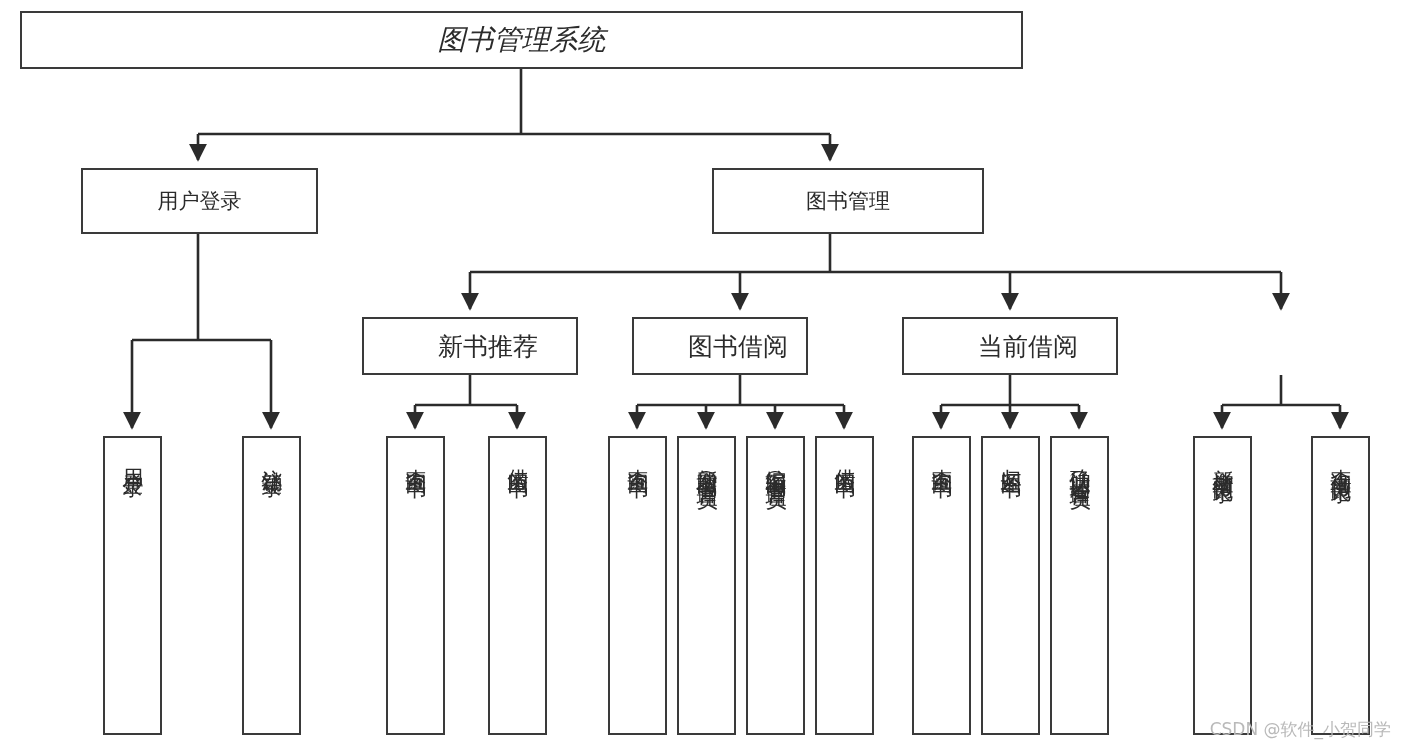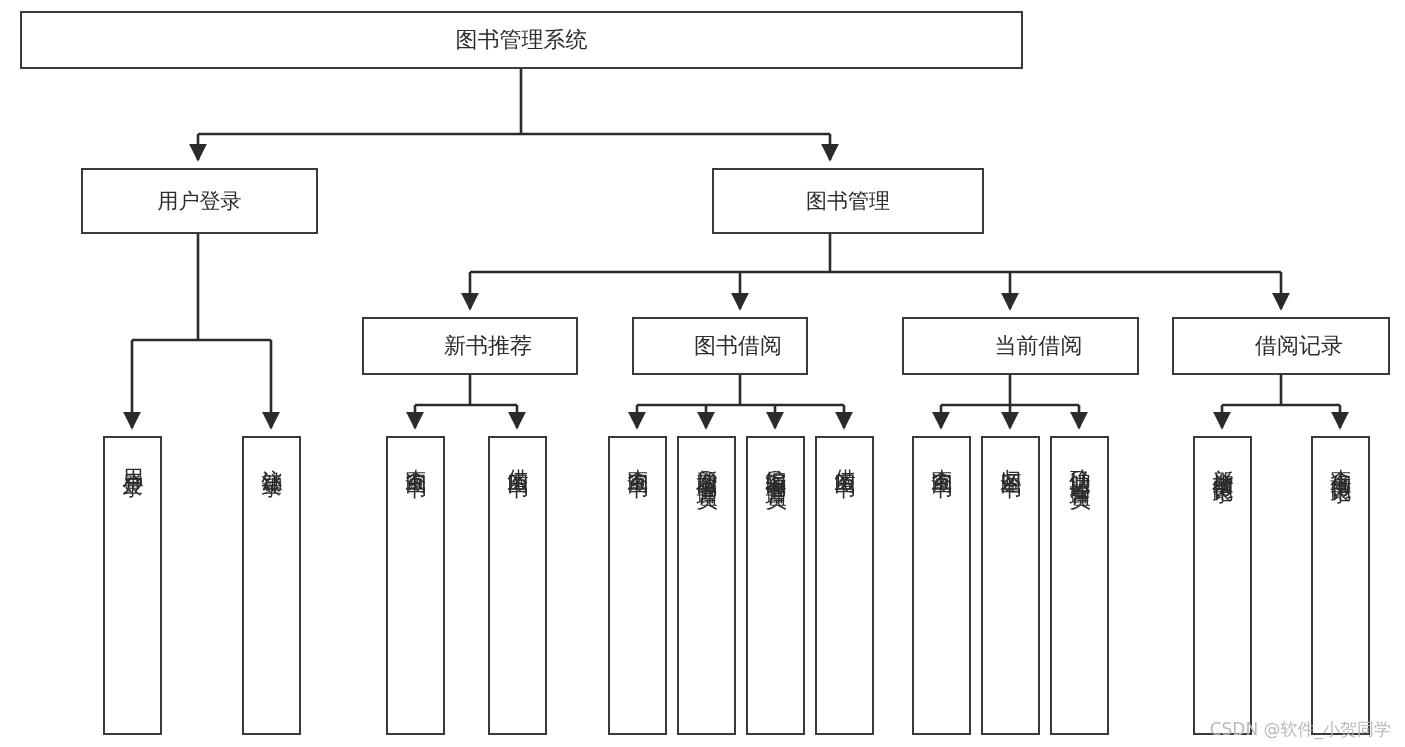--- a/index.html
+++ b/index.html
@@ -37,7 +37,8 @@
     z-index: 2;
   }
   .node.root {
-    font-size: 22px;
+    font-size: 28px;
+    font-style: italic;
   }
   .node.level1 {
     font-size: 21px;

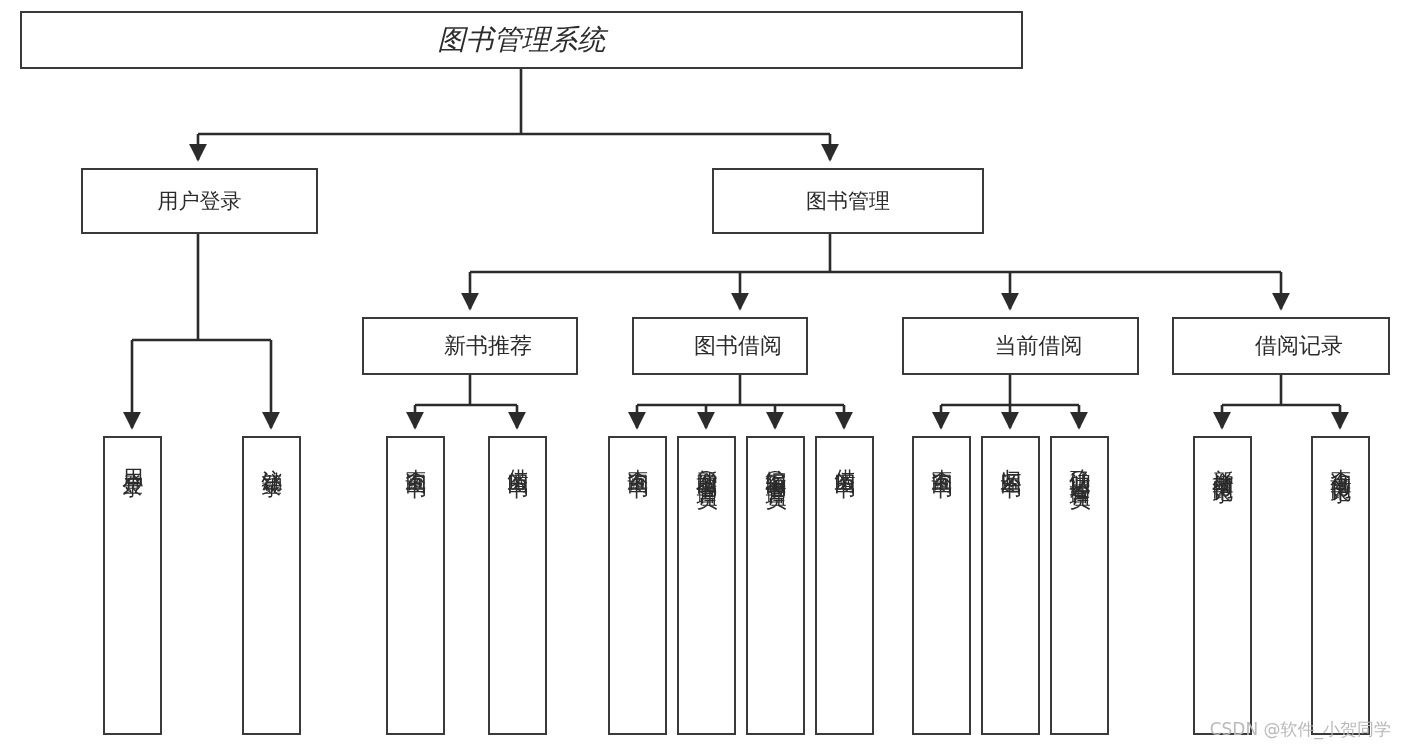--- a/index.html
+++ b/index.html
@@ -44,7 +44,7 @@
     font-size: 21px;
   }
   .node.level2 {
-    font-size: 22px;
+    font-size: 25px;
     padding-left: 36px;
   }
   .node.leaf {

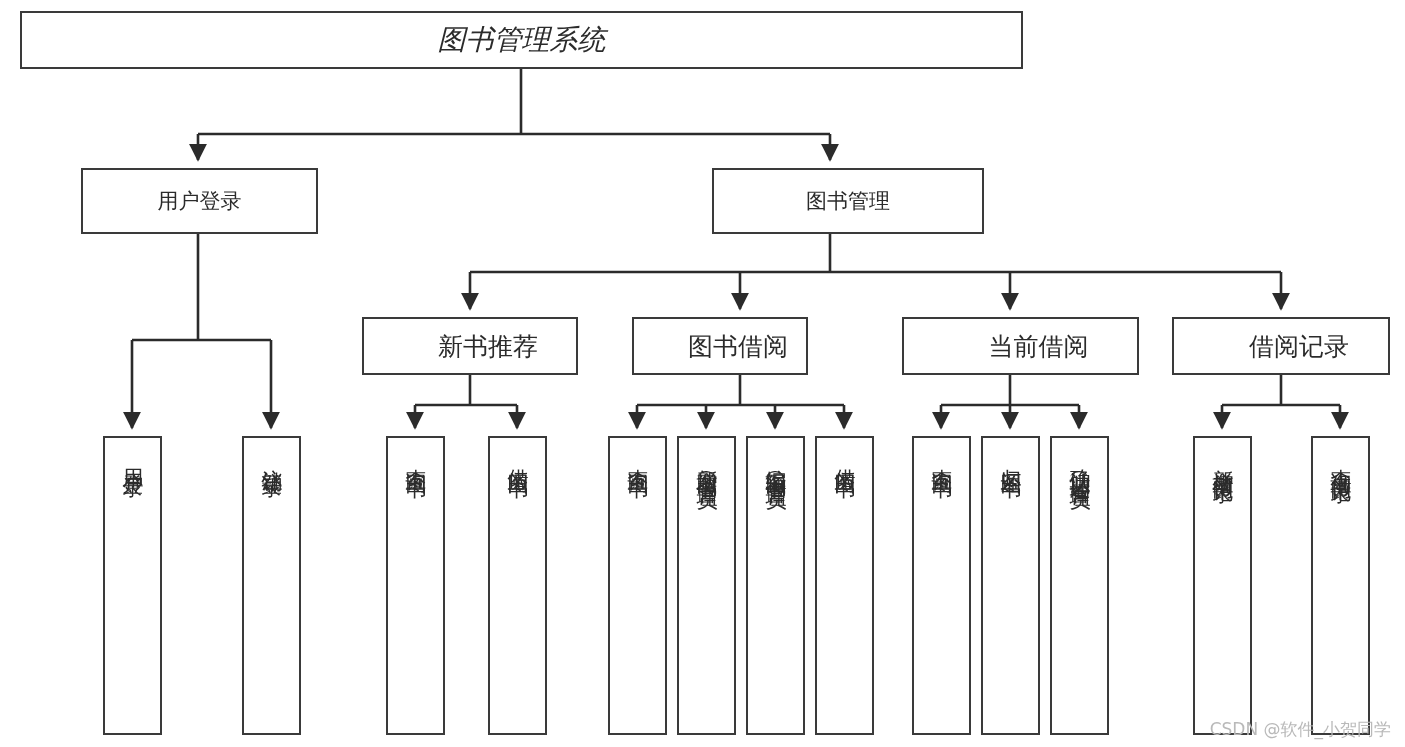--- a/index.html
+++ b/index.html
@@ -143,7 +143,7 @@
   <div class="node level2" style="left:632px; top:317px; width:176px; height:58px;">
     <span>图书借阅</span>
   </div>
-  <div class="node level2" style="left:902px; top:317px; width:237px; height:58px;justify-content:center;">
+  <div class="node level2" style="left:902px; top:317px; width:216px; height:58px;justify-content:center;">
     <span>当前借阅</span>
   </div>
   <div class="node level2" style="left:1172px; top:317px; width:218px; height:58px;">

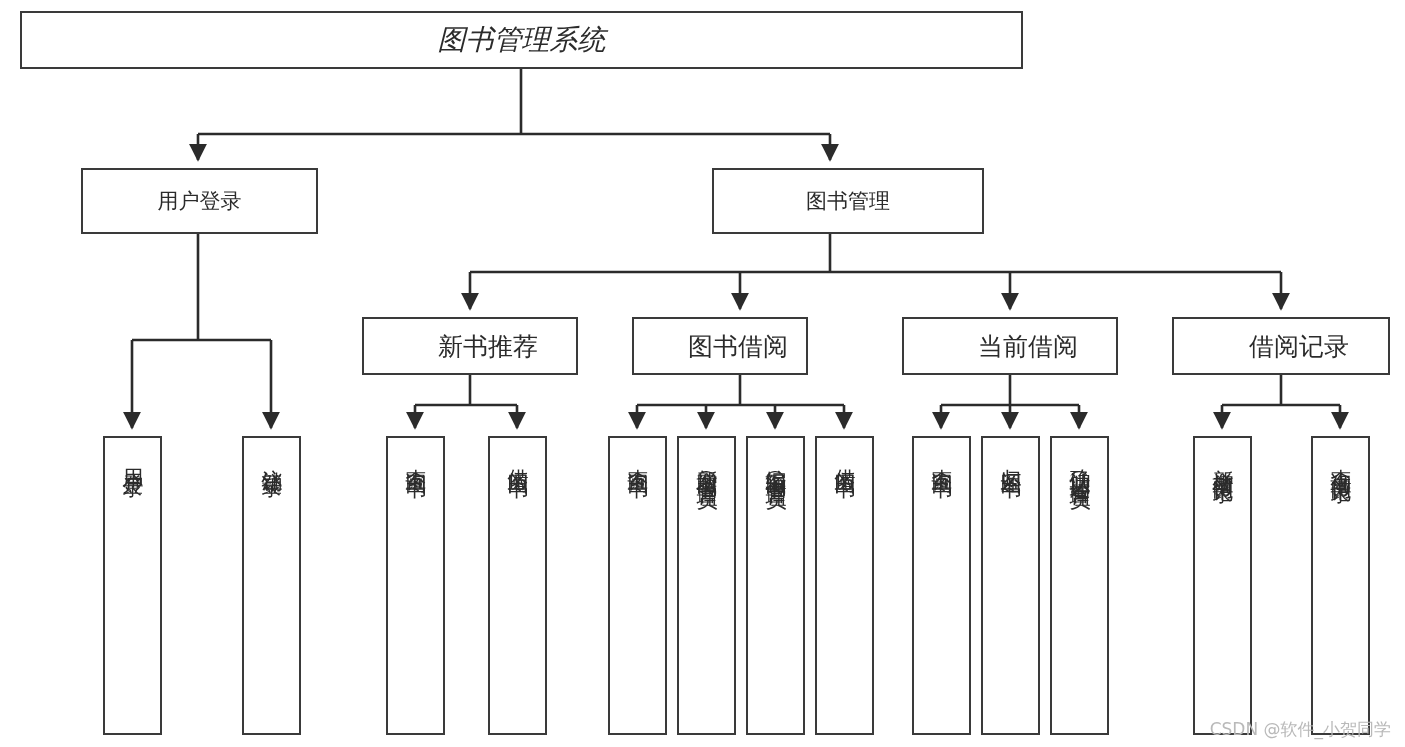--- a/index.html
+++ b/index.html
@@ -146,9 +146,6 @@
   <div class="node level2" style="left:902px; top:317px; width:216px; height:58px;justify-content:center;">
     <span>当前借阅</span>
   </div>
-  <div class="node level2" style="left:1172px; top:317px; width:218px; height:58px;">
-    <span>借阅记录</span>
-  </div>
 
   <div class="node leaf" style="left:103px; top:436px; width:59px; height:299px;">
     <span class="vlabel">用户登录</span>

